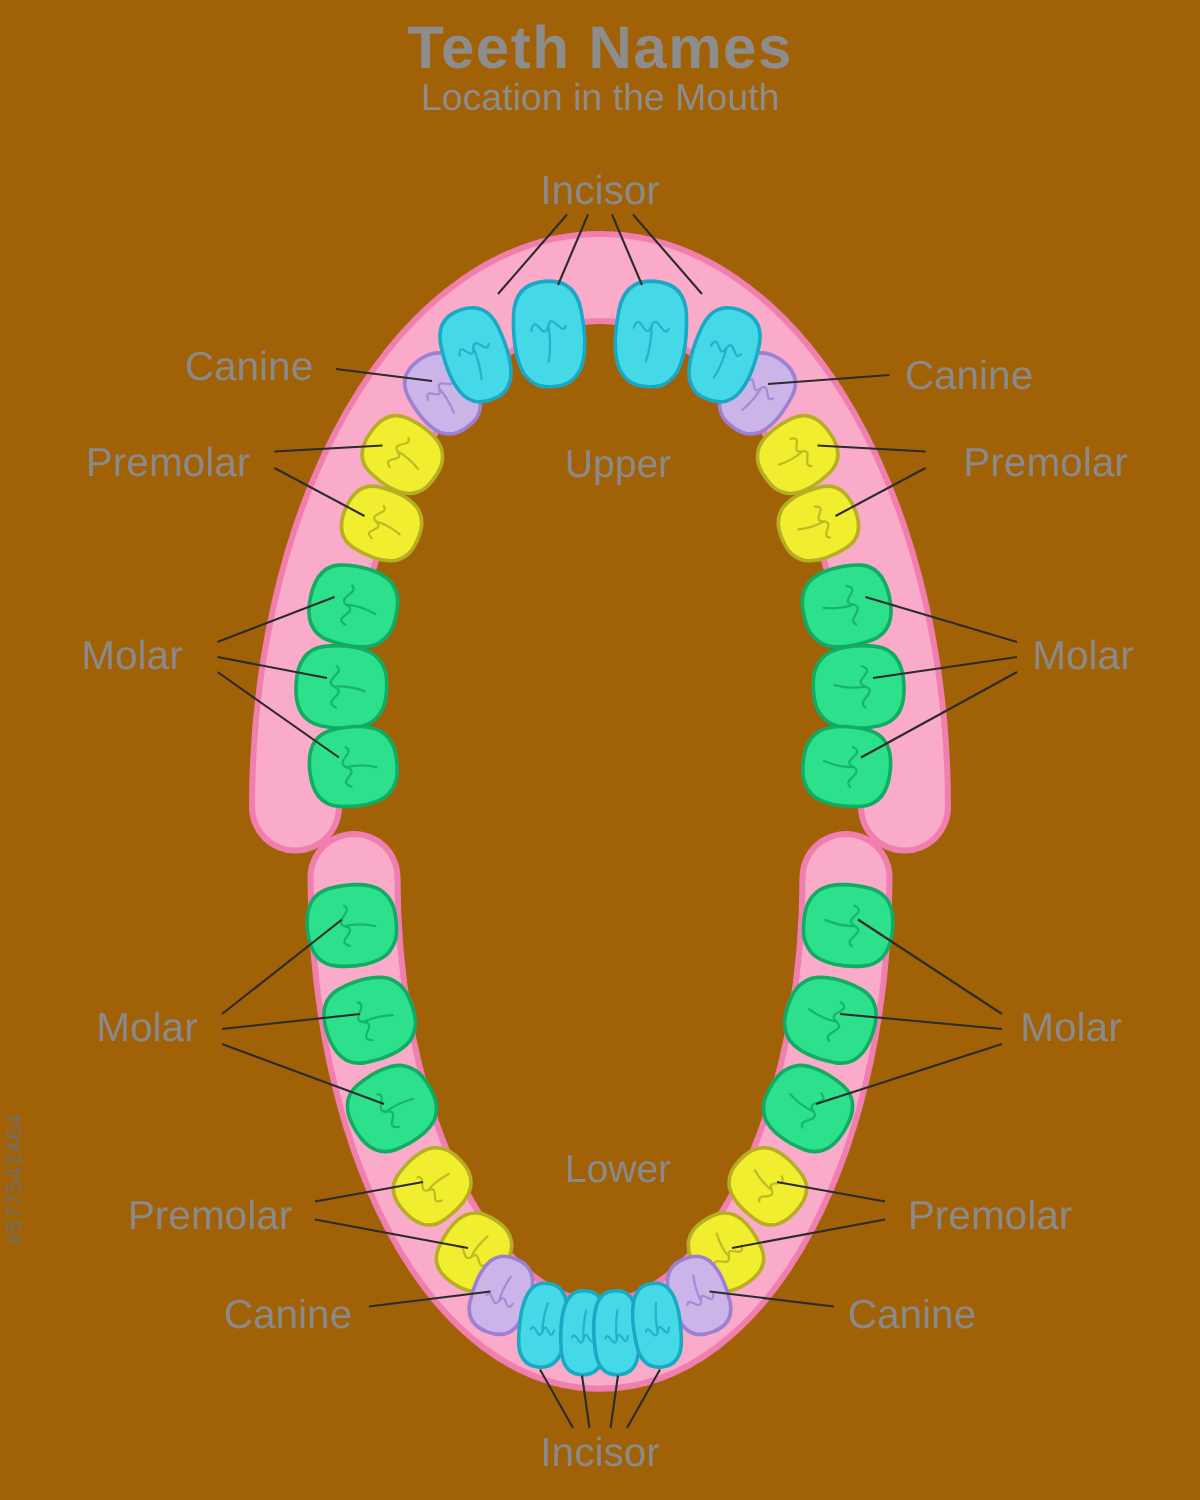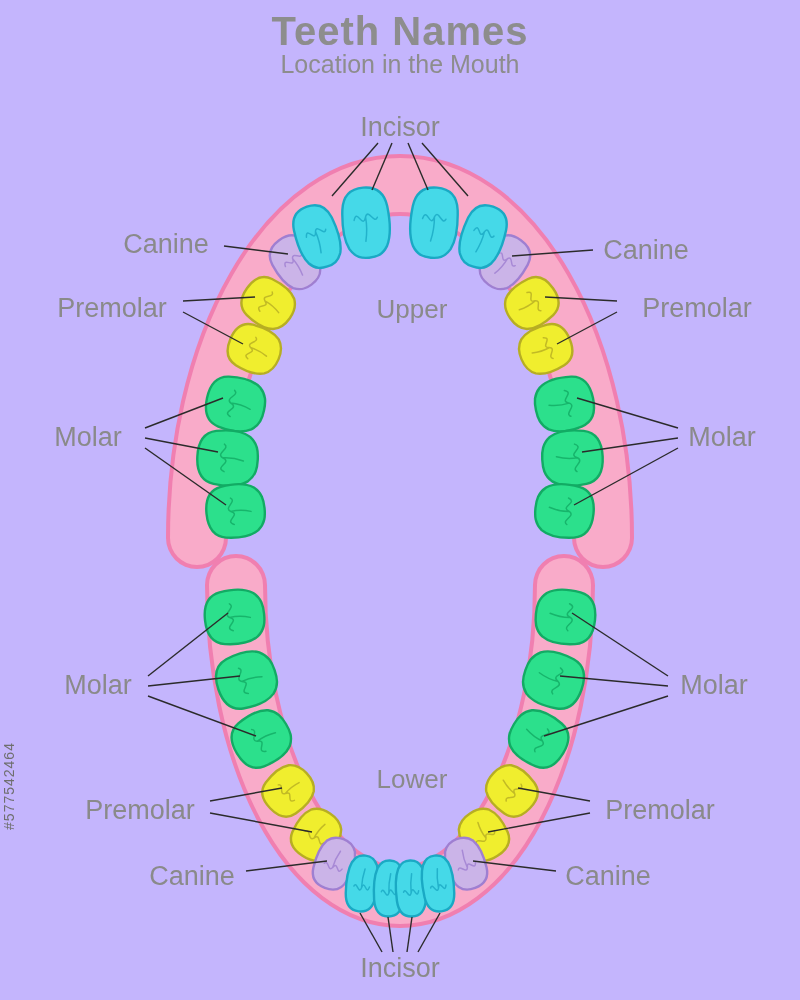--- a/index.html
+++ b/index.html
@@ -3,7 +3,7 @@
 <meta charset="utf-8">
 <style>
   html,body{margin:0;padding:0;background:#ffffff;}
-  .canvas{width:800px;height:1000px;position:relative;background:#c4b5fd;overflow:hidden;
+  .canvas{width:800px;height:1000px;position:relative;background:#a16207;overflow:hidden;
           font-family:"Liberation Sans",sans-serif;text-align:right;}
   svg{display:block;}
   text{font-family:"Liberation Sans",sans-serif;}

